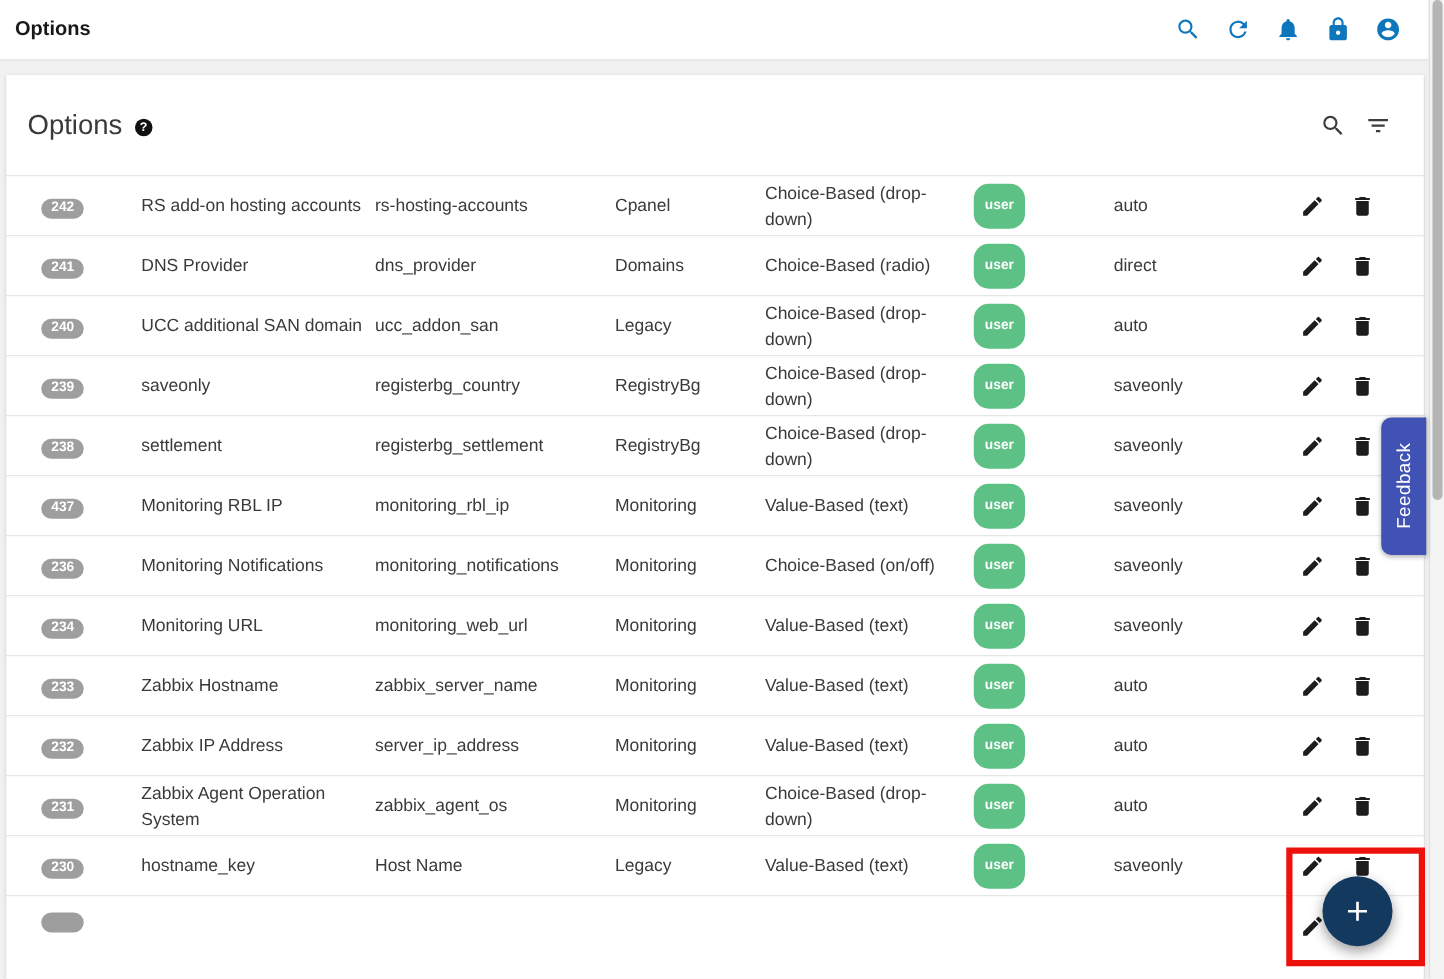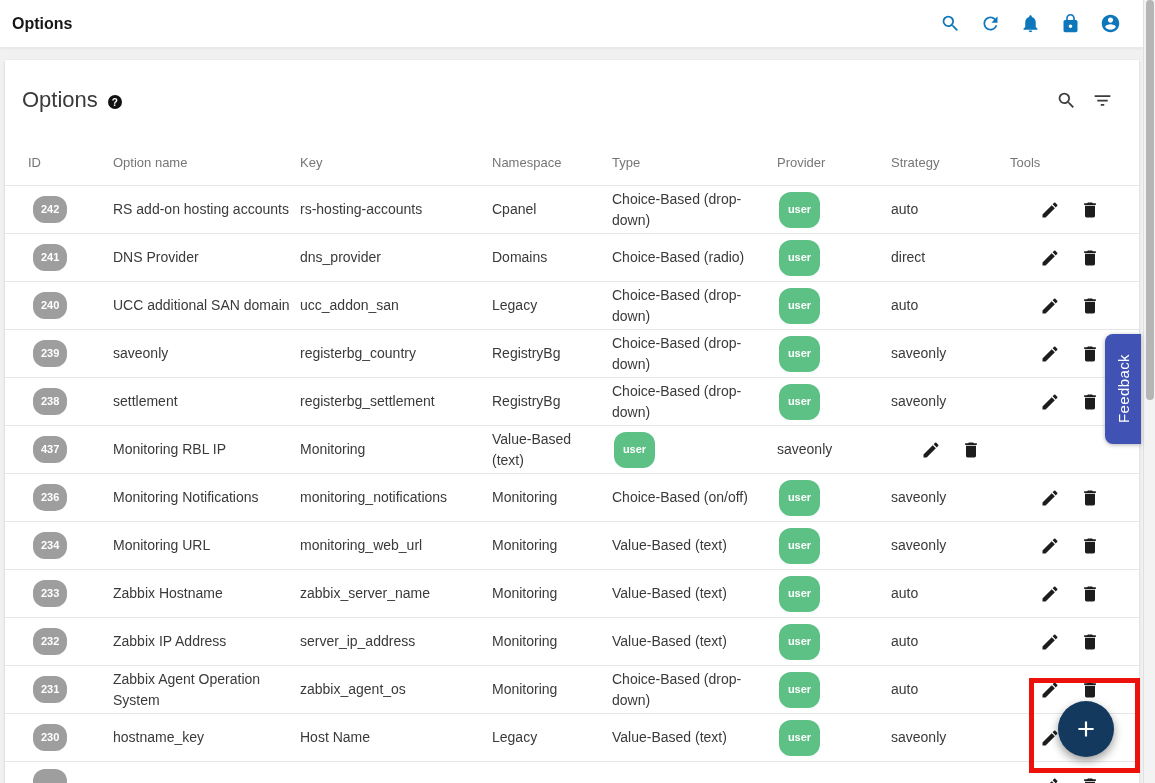--- a/index.html
+++ b/index.html
@@ -129,16 +129,6 @@
     </div>
   </div>
 
-  <div class="thead">
-      <div class="hcell">ID</div>
-      <div class="hcell">Option name</div>
-      <div class="hcell">Key</div>
-      <div class="hcell">Namespace</div>
-      <div class="hcell">Type</div>
-      <div class="hcell">Provider</div>
-      <div class="hcell">Strategy</div>
-      <div class="hcell">Tools</div>
-    </div>
   <div class="tbody">
   <div class="trow">
     <div class="cell c-id"><span class="id-pill">242</span></div>

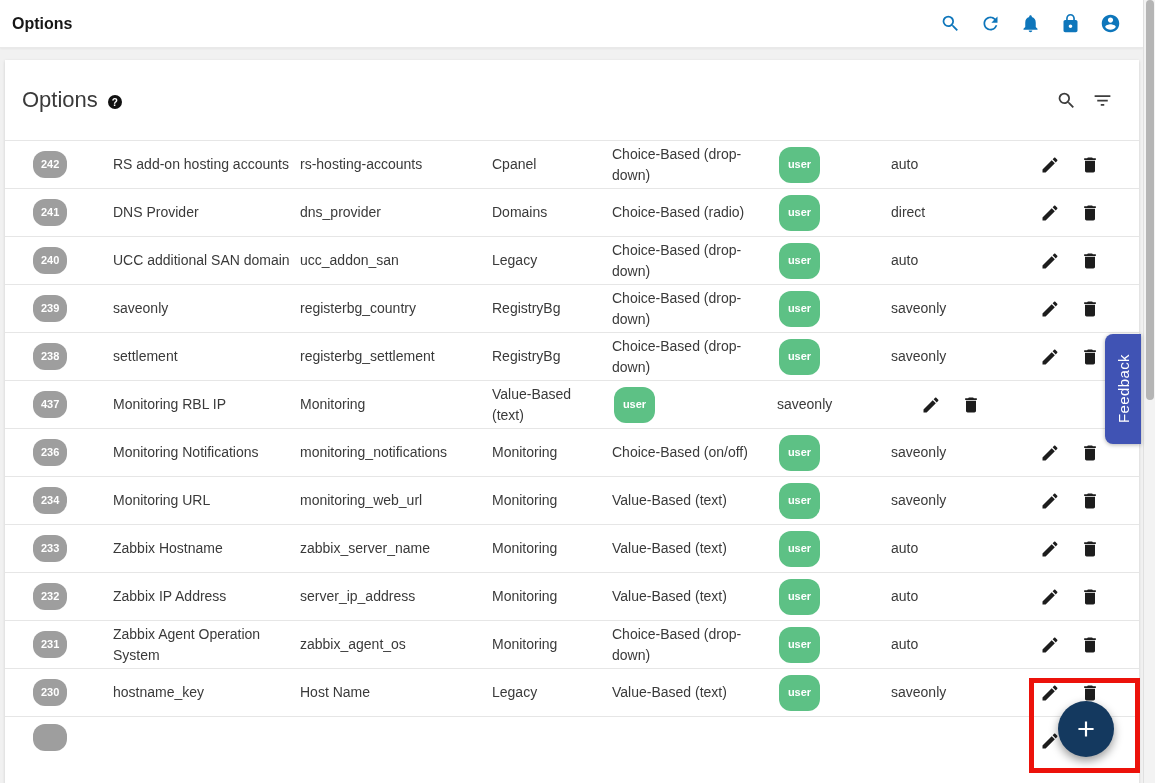--- a/index.html
+++ b/index.html
@@ -43,7 +43,7 @@
   .cell{font-size:14px;color:var(--body-text);line-height:21px;}
   .c-name{white-space:pre-line;padding-right:10px;}
   .c-type{white-space:pre-line;padding-right:22px;}
-  .id-pill{display:inline-flex;min-width:34px;height:27px;padding:0 8px;border-radius:12px;
+  .id-pill{display:inline-flex;min-width:34px;height:16px;padding:0 8px;border-radius:12px;
     background:var(--gray-pill);color:#fff;font-size:11px;font-weight:700;
     align-items:center;justify-content:center;margin-left:5px;}
   .user-pill{display:inline-flex;width:41px;height:36px;border-radius:12px;background:var(--green);

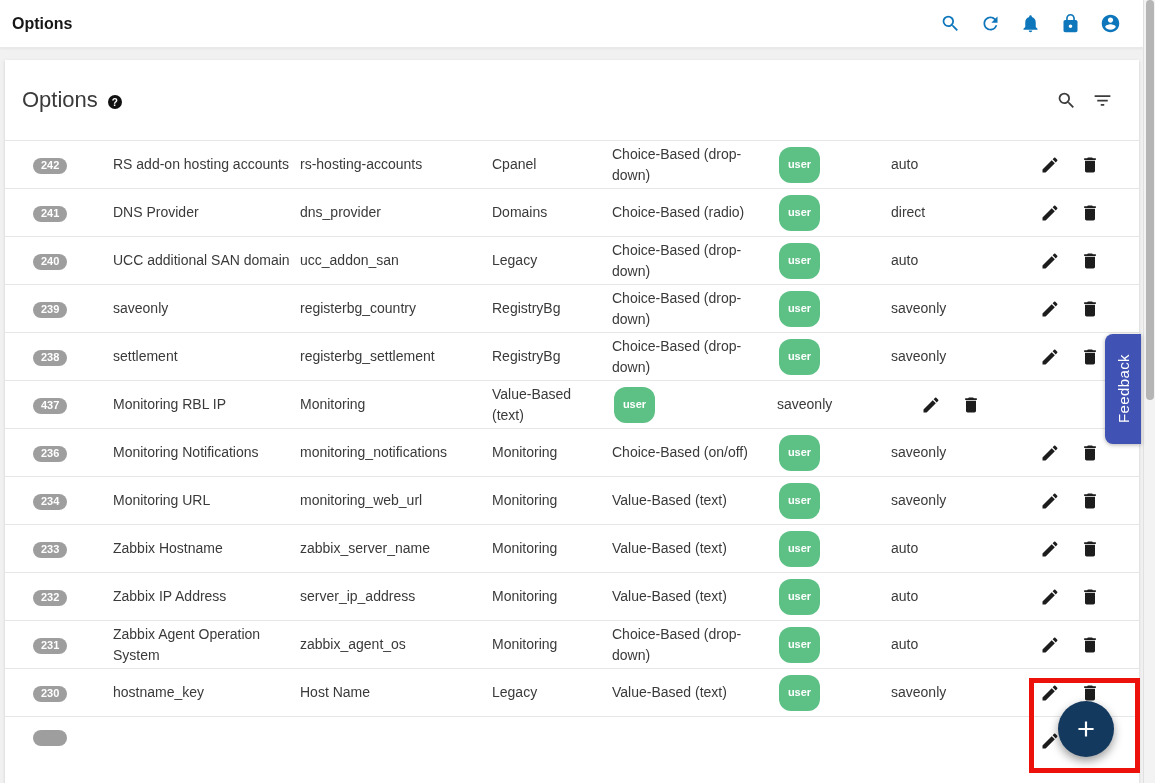--- a/index.html
+++ b/index.html
@@ -247,6 +247,7 @@
   <div class="trow">
     <div class="cell c-id"><span class="id-pill">437</span></div>
     <div class="cell c-name">Monitoring RBL IP</div>
+    <div class="cell c-key">monitoring_rbl_ip</div>
     <div class="cell c-ns">Monitoring</div>
     <div class="cell c-type">Value-Based (text)</div>
     <div class="cell c-prov"><span class="user-pill">user</span></div>

